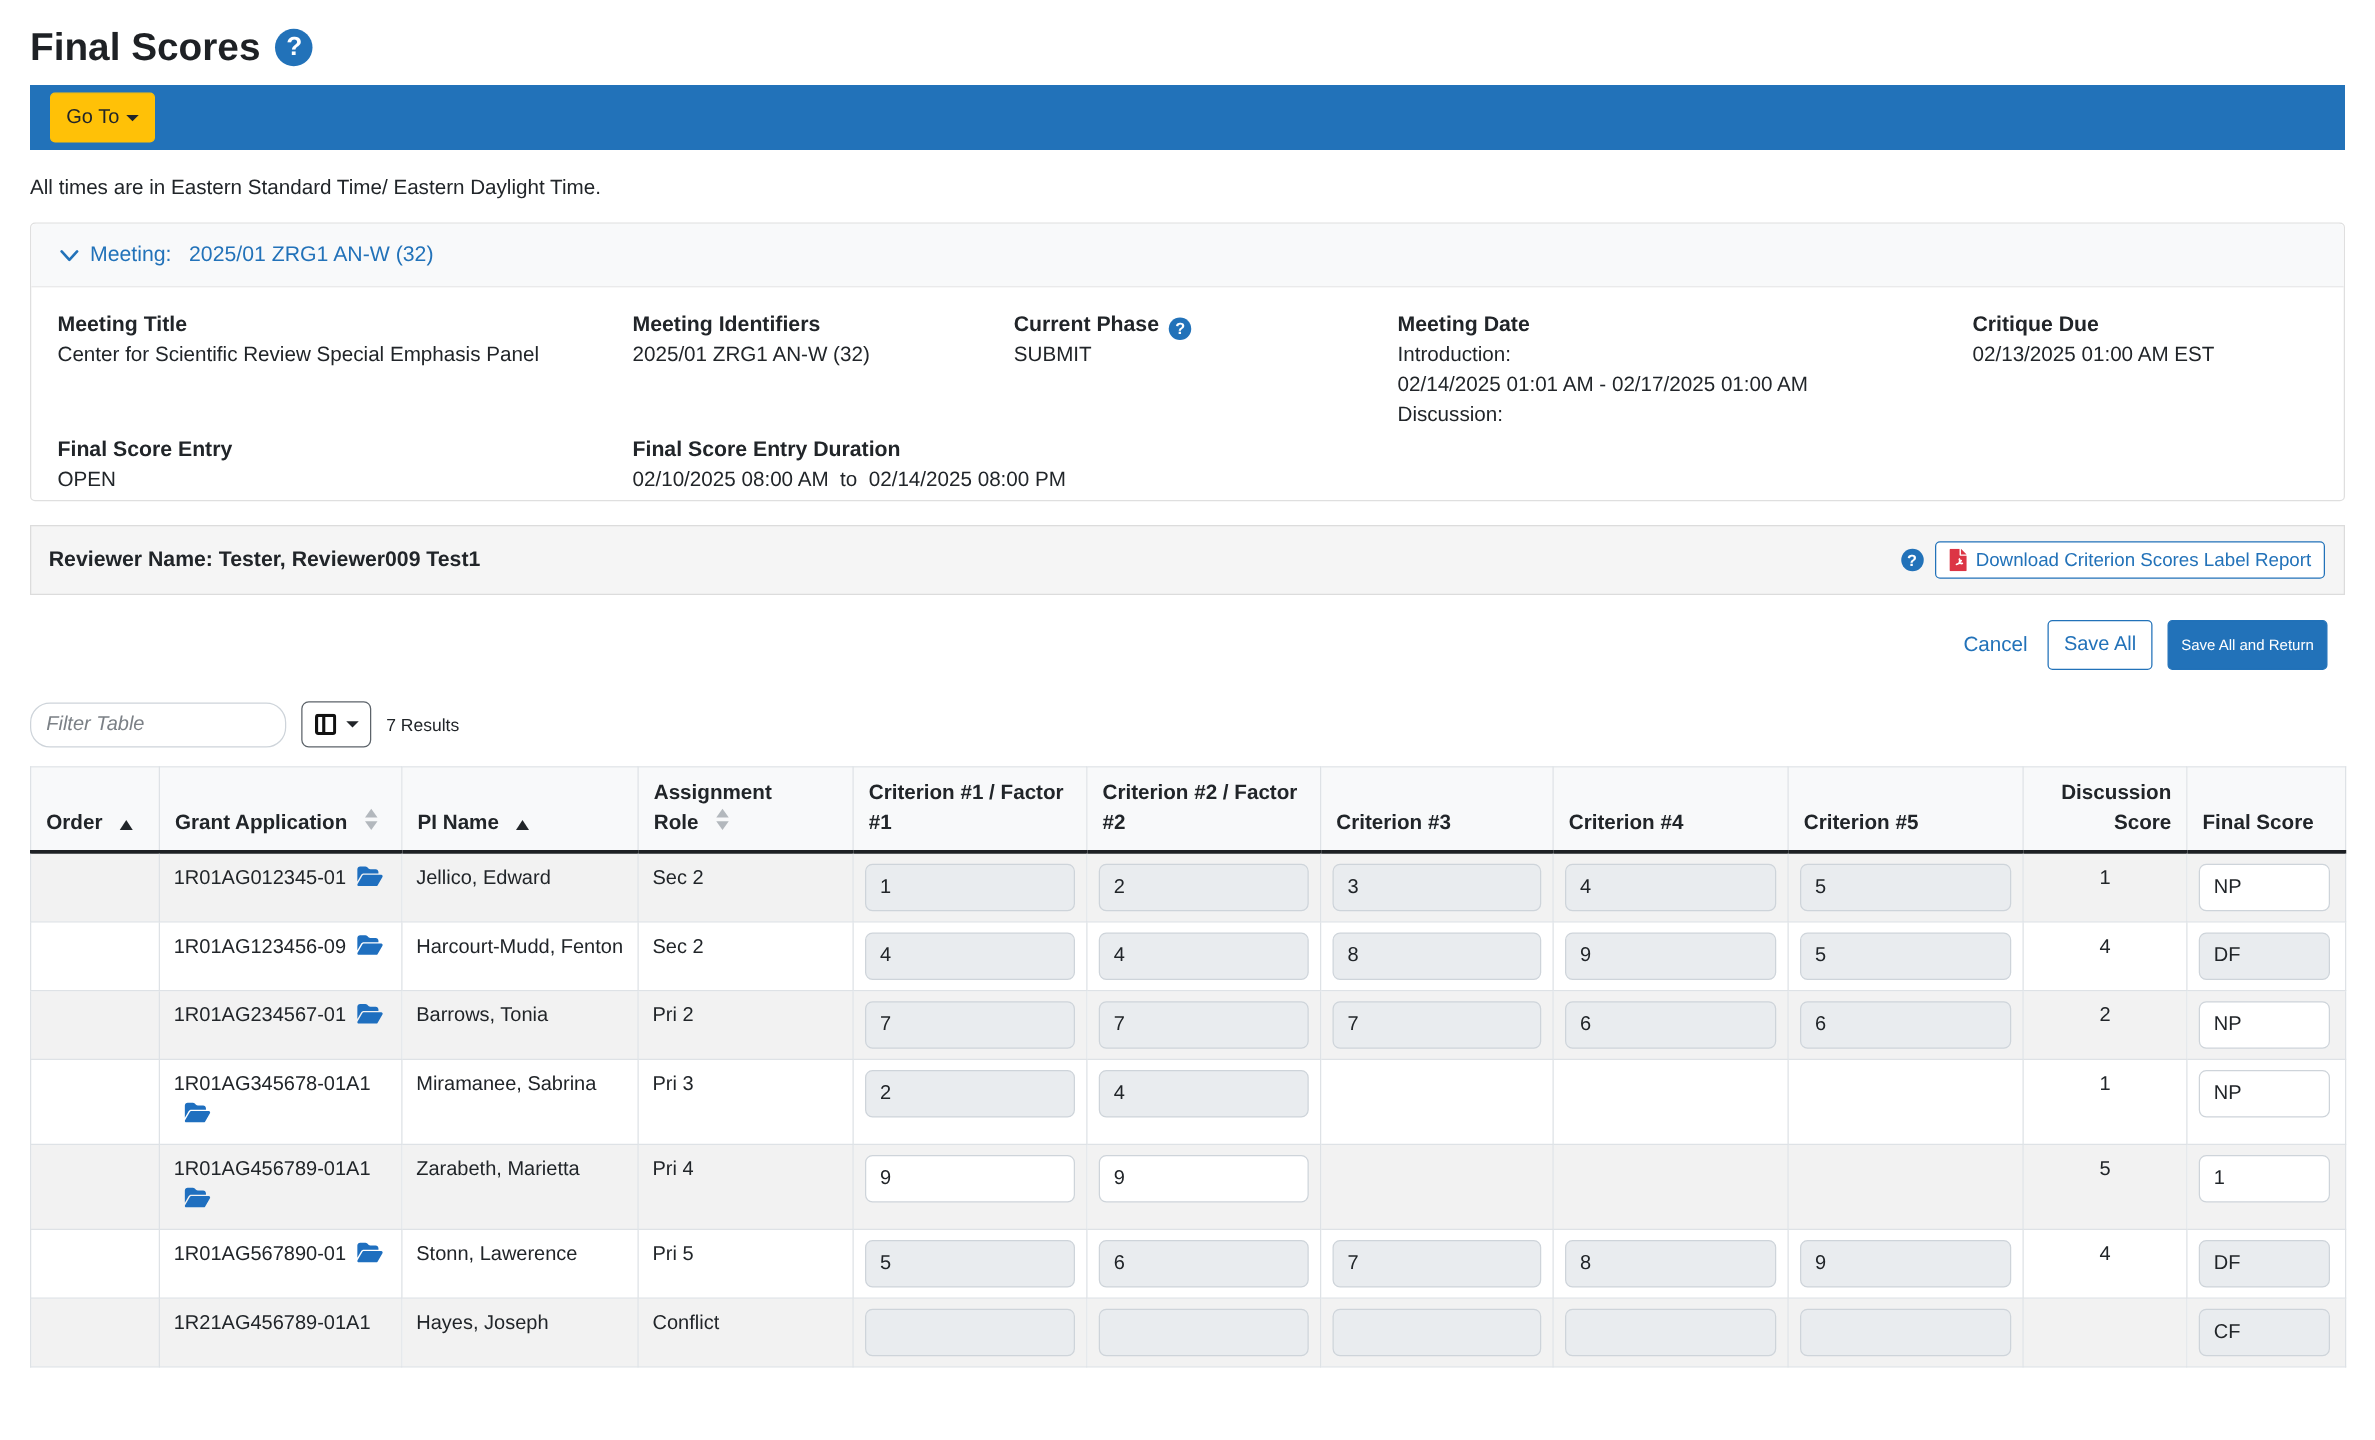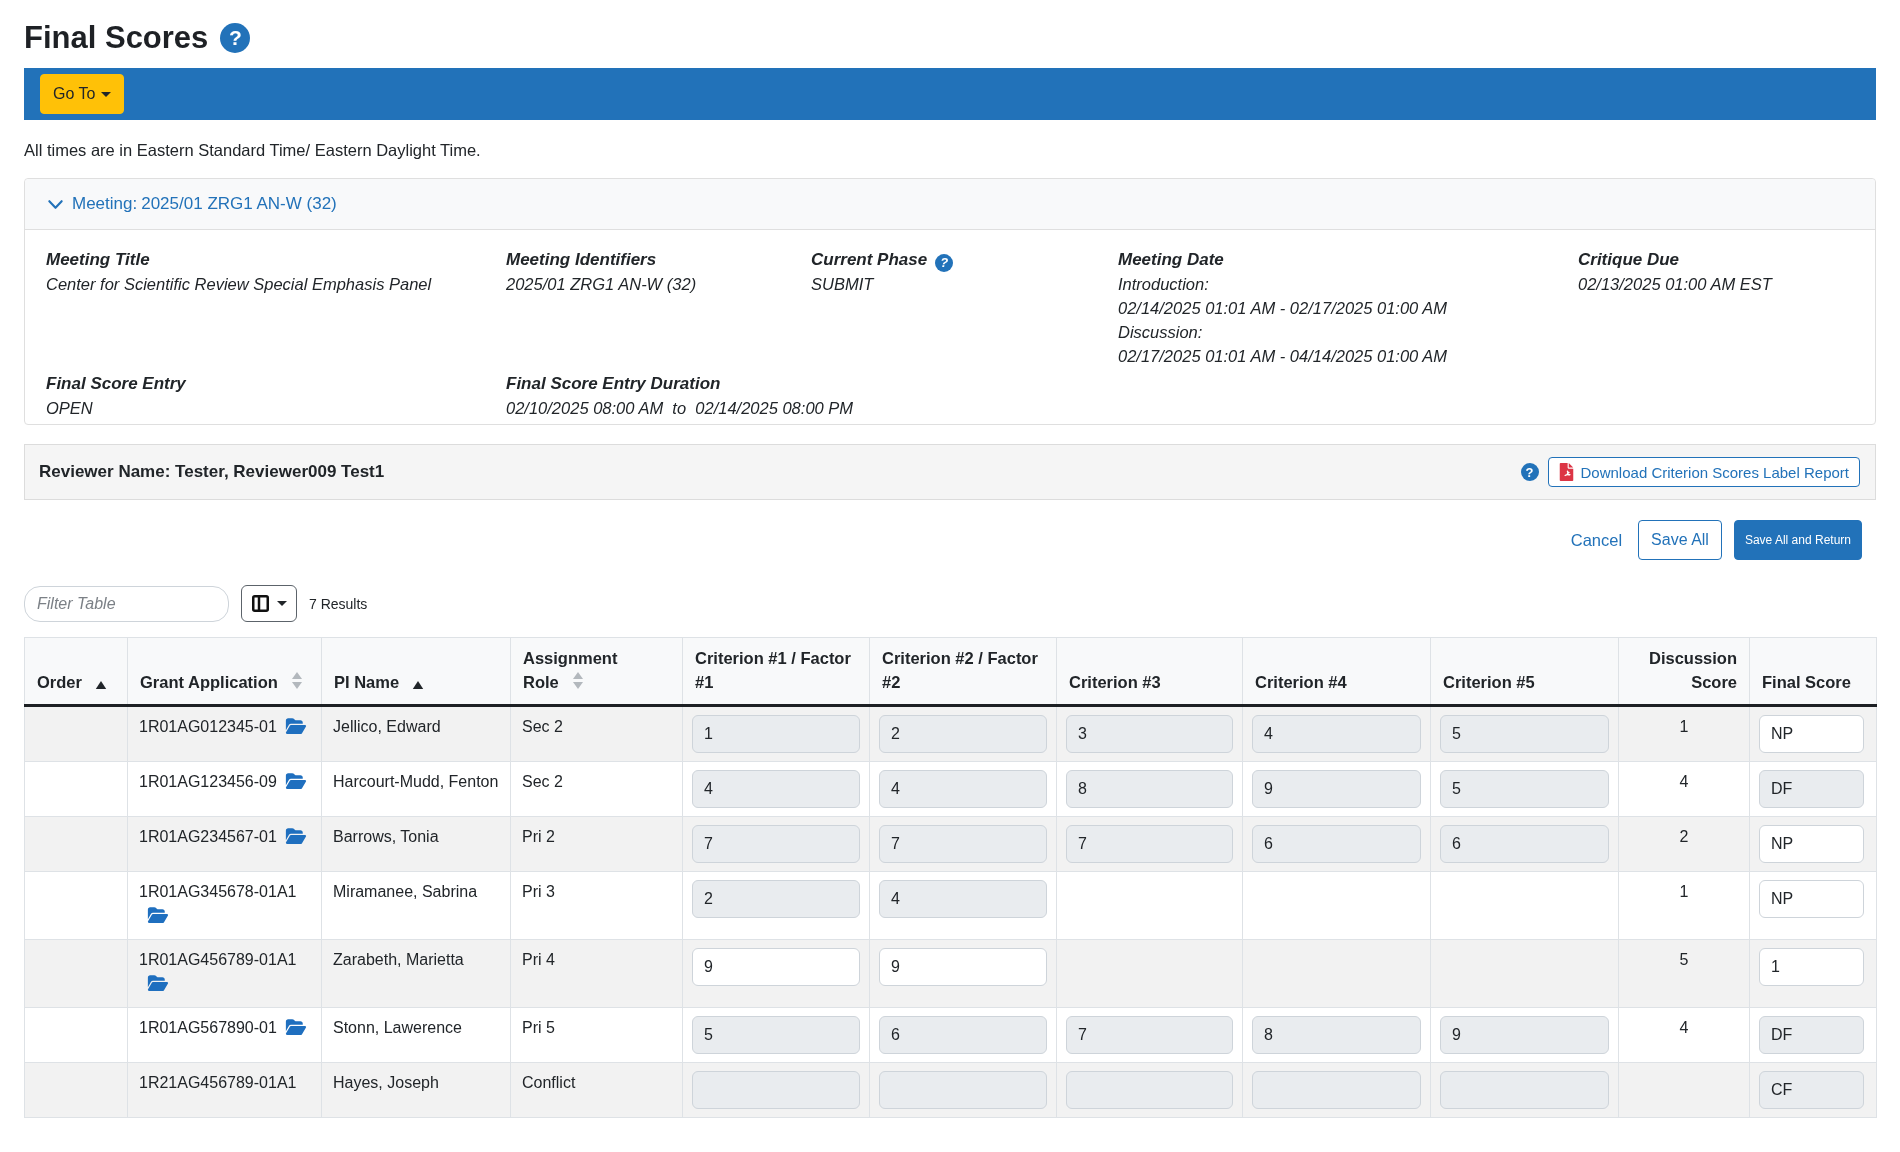--- a/index.html
+++ b/index.html
@@ -55,7 +55,7 @@
   }
   .chevron-down-icon { display: inline-flex; margin-right: 7px; }
   .meeting-card-header .mh-label, .meeting-card-header .mh-value { color: #2272b9; font-size: 17px; }
-  .meeting-card-header .mh-label { margin-right: 4px; }
+  .meeting-card-header .mh-label { margin-right: 14px; }
   .meeting-card-body { padding: 18px 21px 4px 21px; }
   .meeting-grid {
     display: grid;

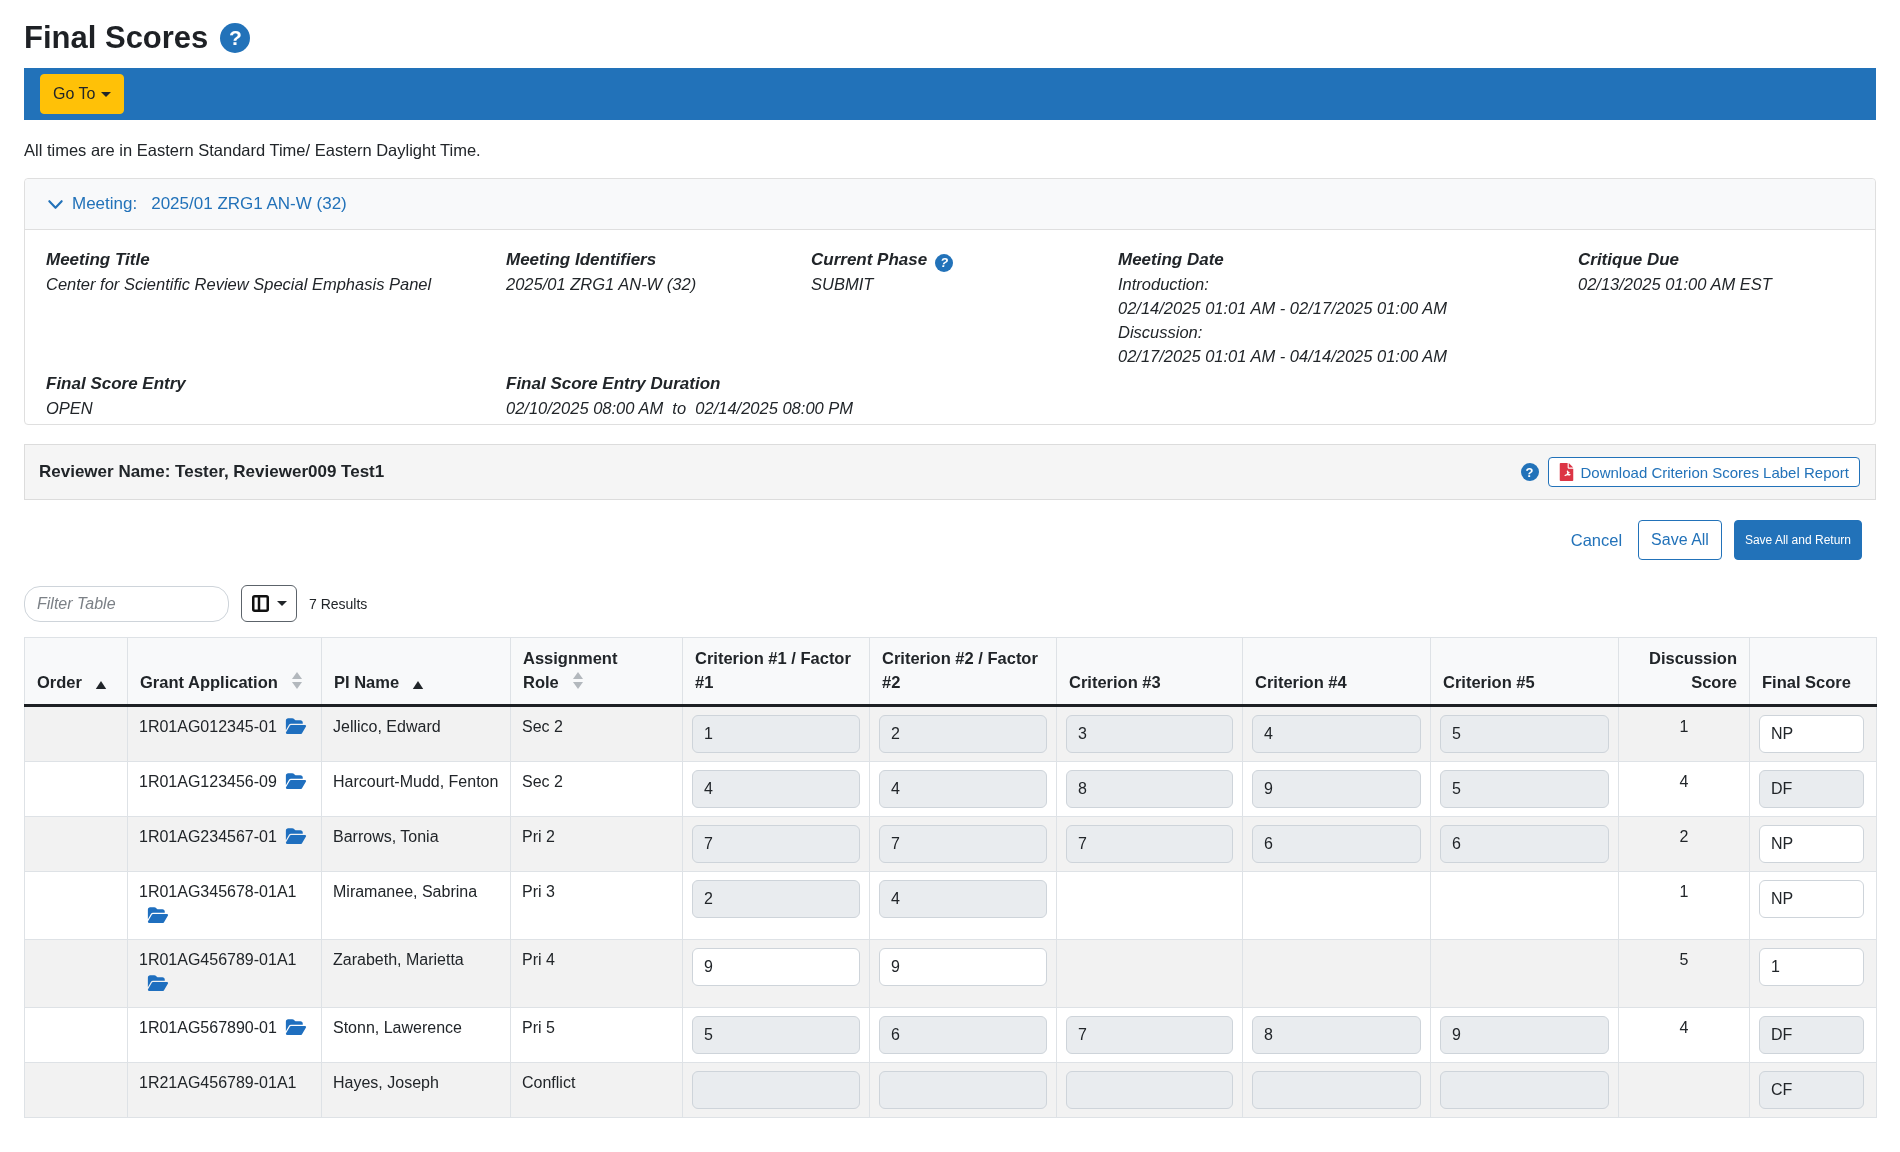--- a/index.html
+++ b/index.html
@@ -60,7 +60,6 @@
   .meeting-grid {
     display: grid;
     grid-template-columns: 460px 305px 307px 460px auto;
-    font-style: italic;
   }
   .field-label { font-weight: 700; font-size: 17px; line-height: 24px; }
   .field-value { font-size: 16.5px; line-height: 24px; color: #212529; }

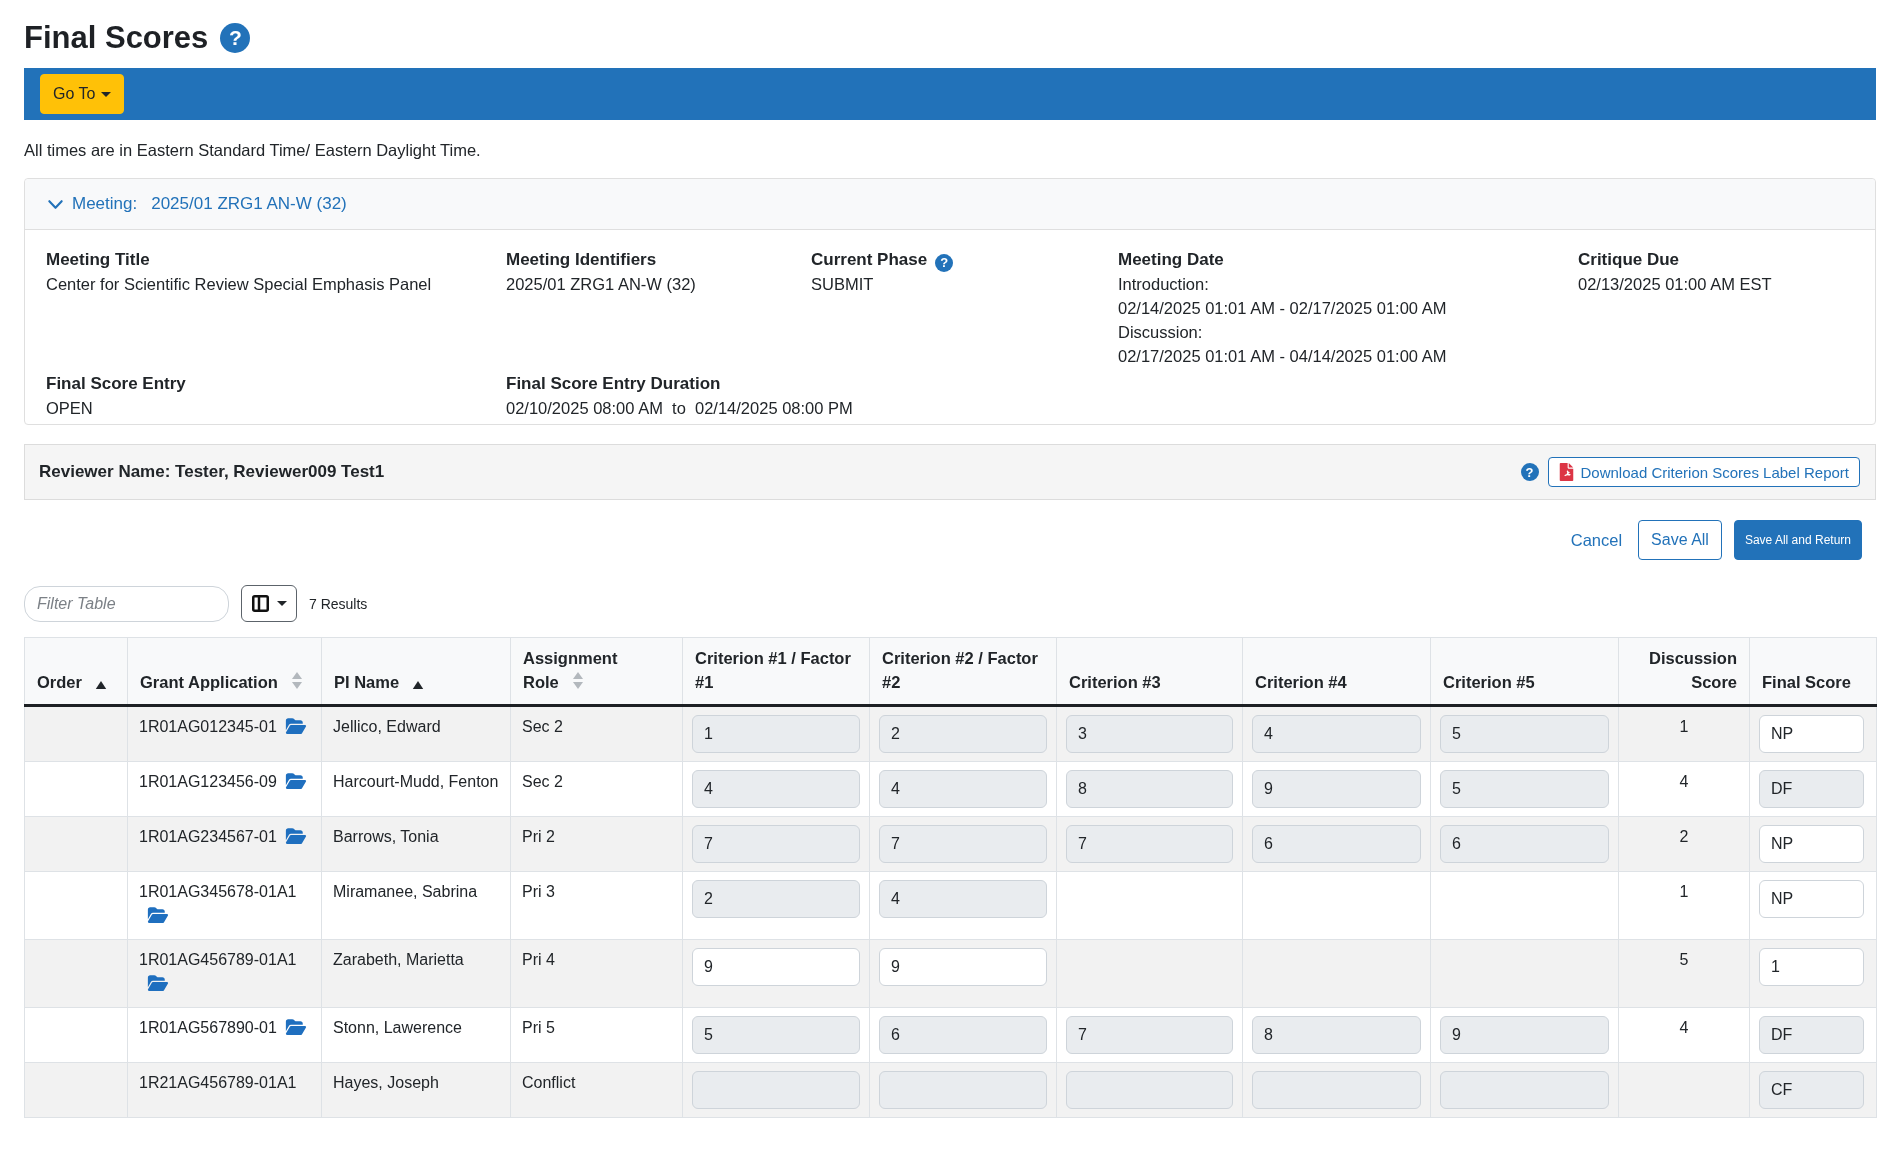--- a/index.html
+++ b/index.html
@@ -186,7 +186,6 @@
           <div class="field-value">Introduction:</div>
           <div class="field-value">02/14/2025 01:01 AM - 02/17/2025 01:00 AM</div>
           <div class="field-value">Discussion:</div>
-          <div class="field-value">02/17/2025 01:01 AM - 04/14/2025 01:00 AM</div>
         </div>
         <div class="fgroup">
           <div class="field-label">Critique Due</div>

